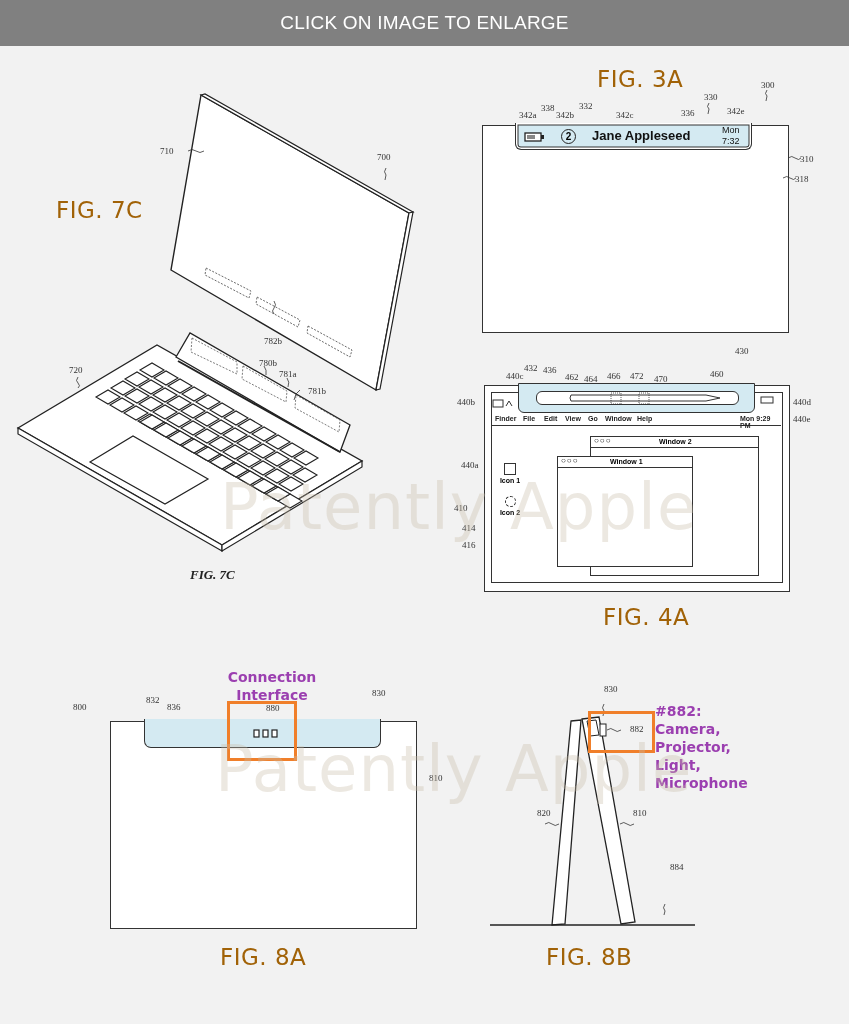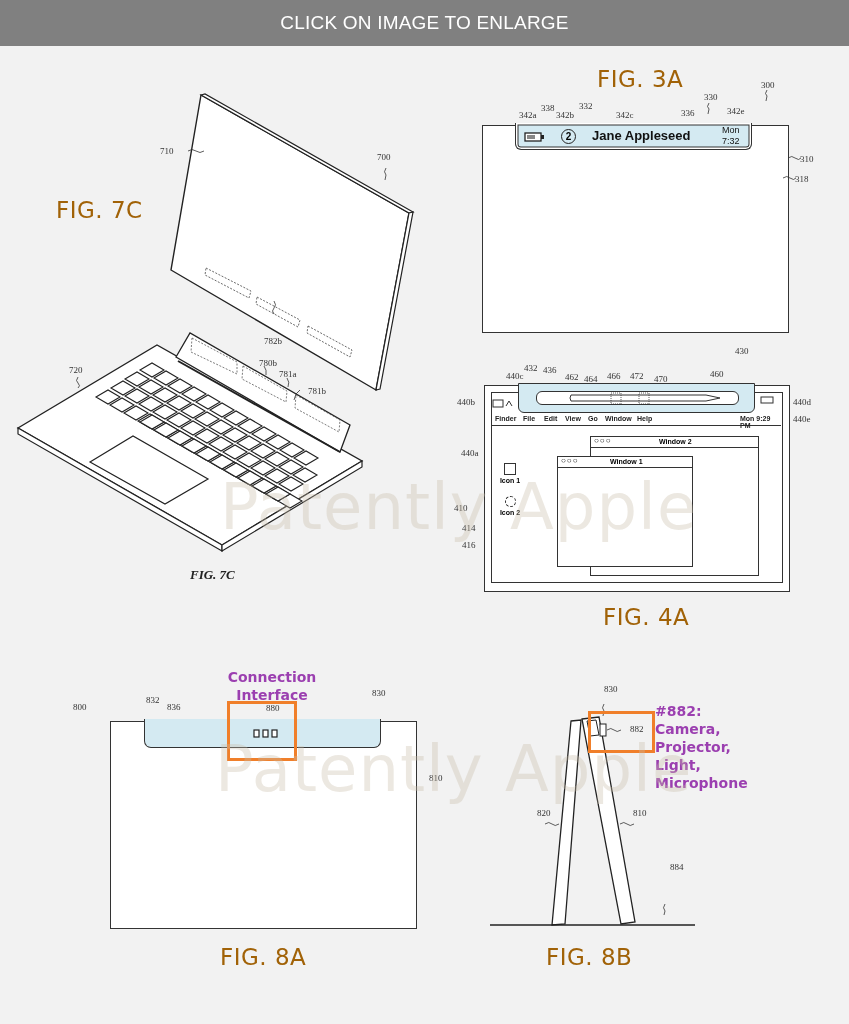--- a/index.html
+++ b/index.html
@@ -198,7 +198,7 @@
   <span class="ref" style="left:457px; top:397px;">440b</span>
   <span class="ref" style="left:793px; top:397px;">440d</span>
   <span class="ref" style="left:793px; top:414px;">440e</span>
-  <span class="ref" style="left:461px; top:448px;">440a</span>
+  <span class="ref" style="left:461px; top:460px;">440a</span>
   <span class="ref" style="left:454px; top:503px;">410</span>
   <span class="ref" style="left:462px; top:523px;">414</span>
   <span class="ref" style="left:462px; top:540px;">416</span>

